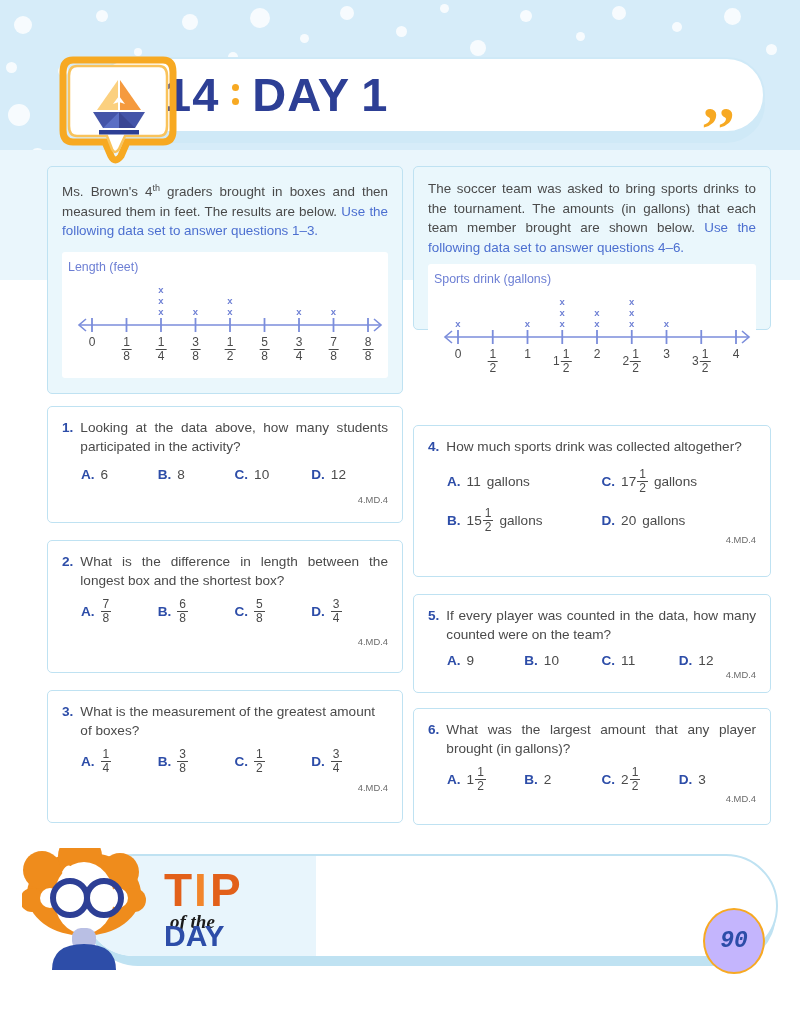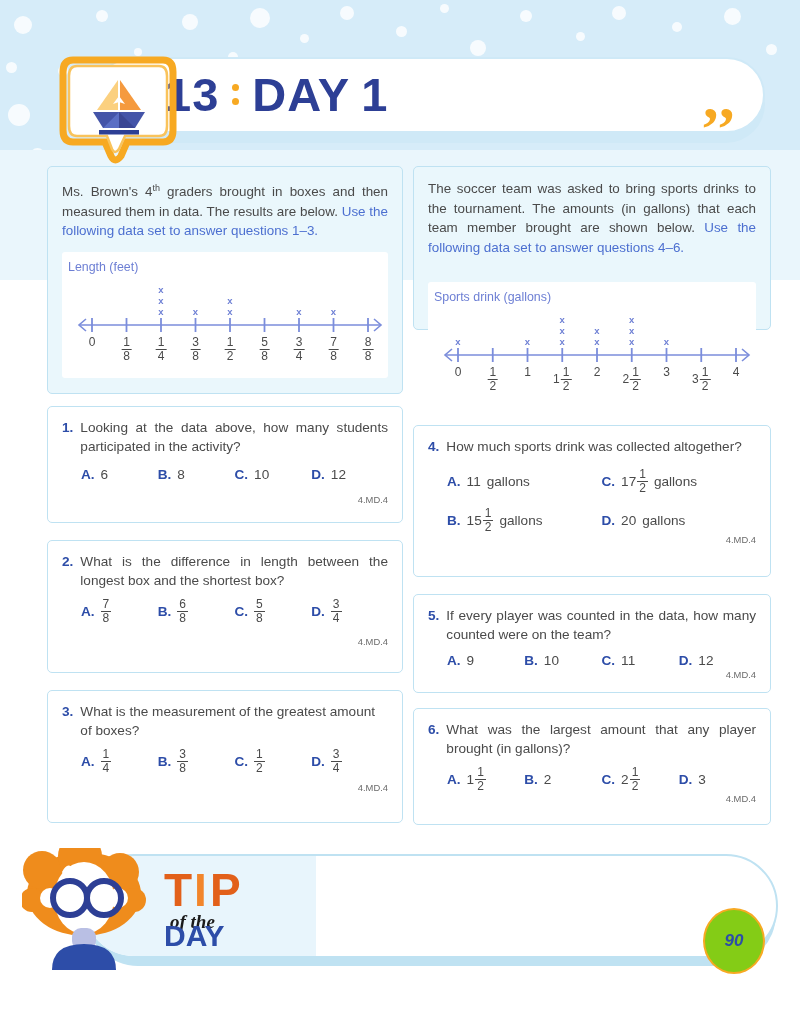--- a/index.html
+++ b/index.html
@@ -304,7 +304,7 @@
 </div>
 
 <div id="header-title">
-  <span>13</span>
+  <span>14</span>
   <span class="colon-dots">
       <i></i>
       <i></i>

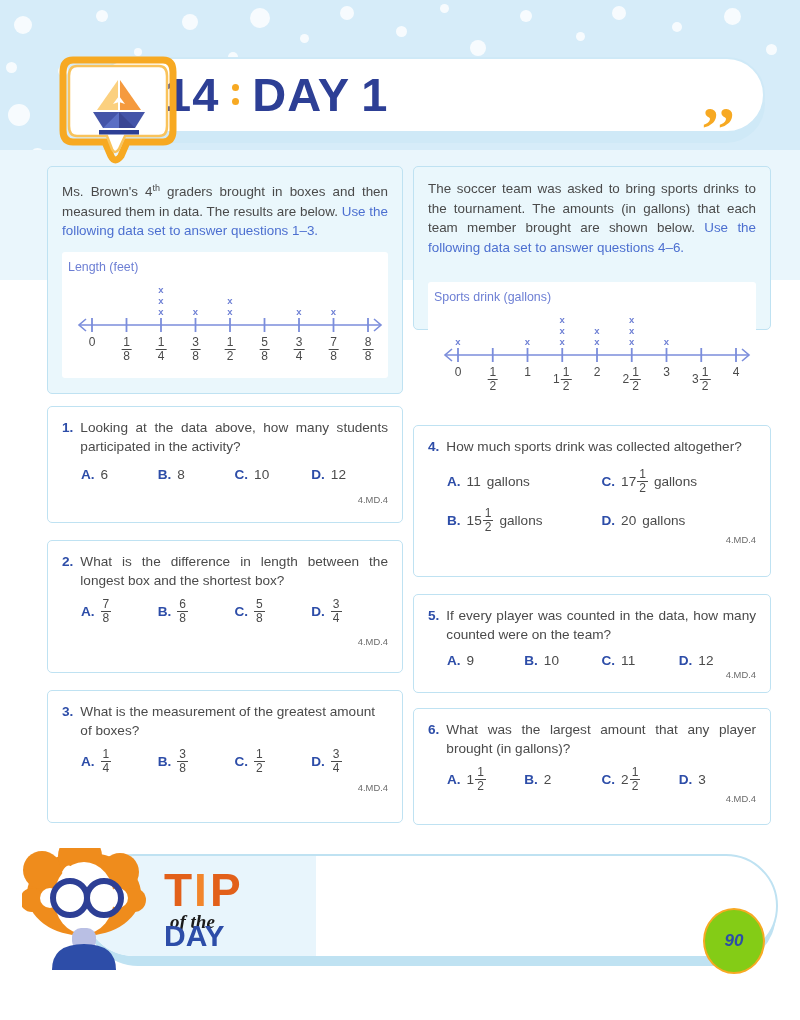--- a/index.html
+++ b/index.html
@@ -333,7 +333,7 @@
 
 <div class="info-panel" style="left:47px; top:166px; width:356px; height:228px;">
   <div class="info-text">
-    <span>Ms. Brown's 4</span><sup>th</sup><span> graders brought in boxes and then measured them in data. The results are below. </span><span class="hl">Use the following data set to answer questions 1–3.</span>
+    <span>Ms. Brown's 4</span><sup>th</sup><span> graders brought in boxes and then measured them in feet. The results are below. </span><span class="hl">Use the following data set to answer questions 1–3.</span>
   </div>
   <div class="nl-card">
     <div class="nl-title">Length (feet)</div>

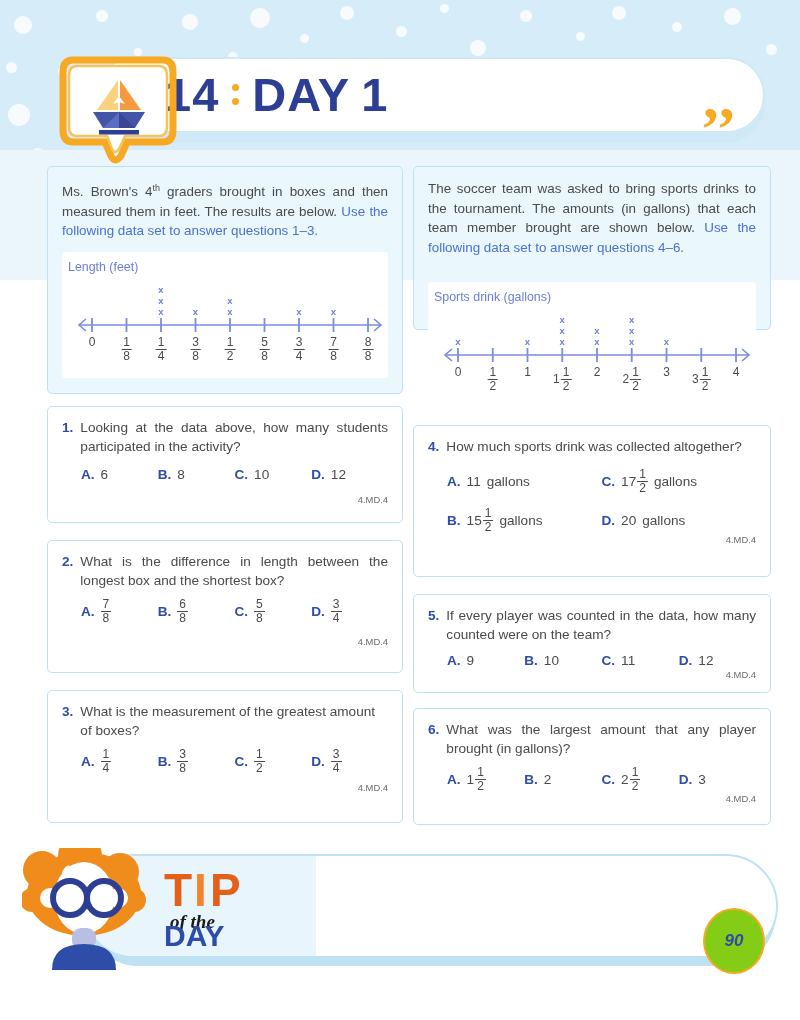--- a/index.html
+++ b/index.html
@@ -381,7 +381,7 @@
   <div class="info-text">
     <span>The soccer team was asked to bring sports drinks to the tournament. The amounts (in gallons) that each team member brought are shown below. </span><span class="hl">Use the following data set to answer questions 4–6.</span>
   </div>
-  <div class="nl-card" style="margin-top:25px;">
+  <div class="nl-card" style="margin-top:7px;">
     <div class="nl-title">Sports drink (gallons)</div>
     <div class="numline" id="nl-right" style="height:78px;">
       <svg width="326" height="78" viewBox="0 0 326 78">

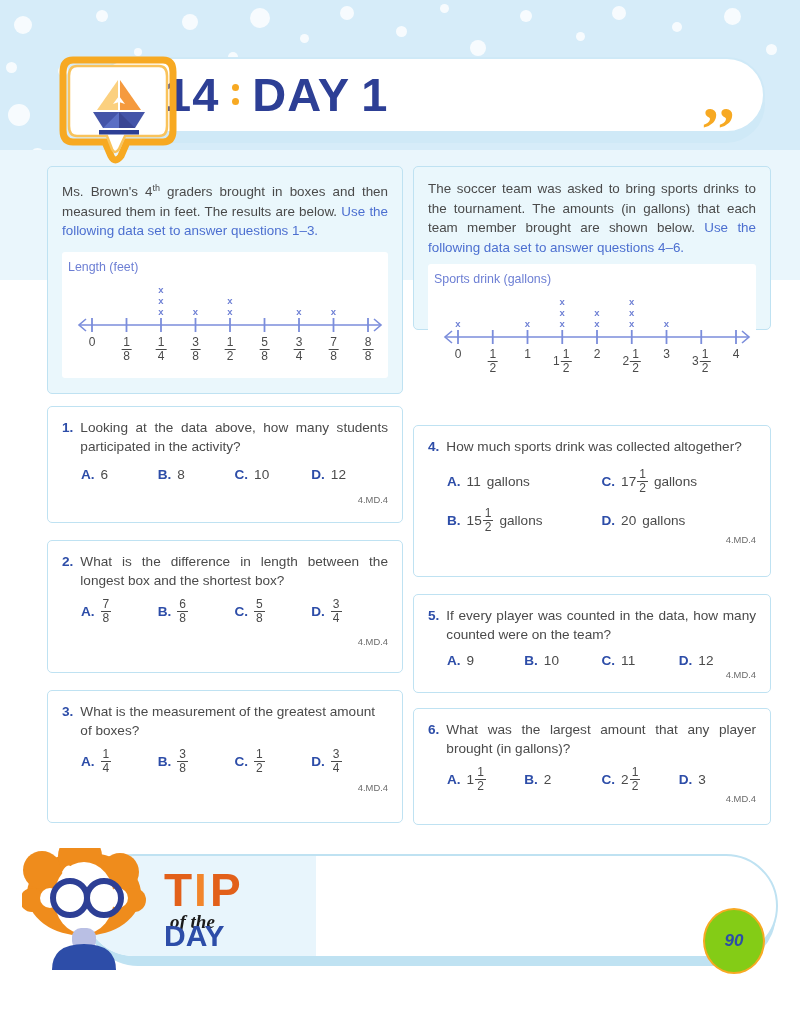--- a/index.html
+++ b/index.html
@@ -255,15 +255,16 @@
     width: 62px; height: 66px;
     border: 2.5px solid #f7a922;
     border-radius: 50%;
-    background: #84cc16;
+    background: #c4b5fd;
     display: flex;
     align-items: center;
     justify-content: center;
-    font-size: 17px;
+    font-size: 23px;
     font-style: italic;
     font-weight: bold;
     color: #2d4da8;
     z-index: 9;
+    font-family: Liberation Mono, monospace;
   }
 </style>
 </head>

